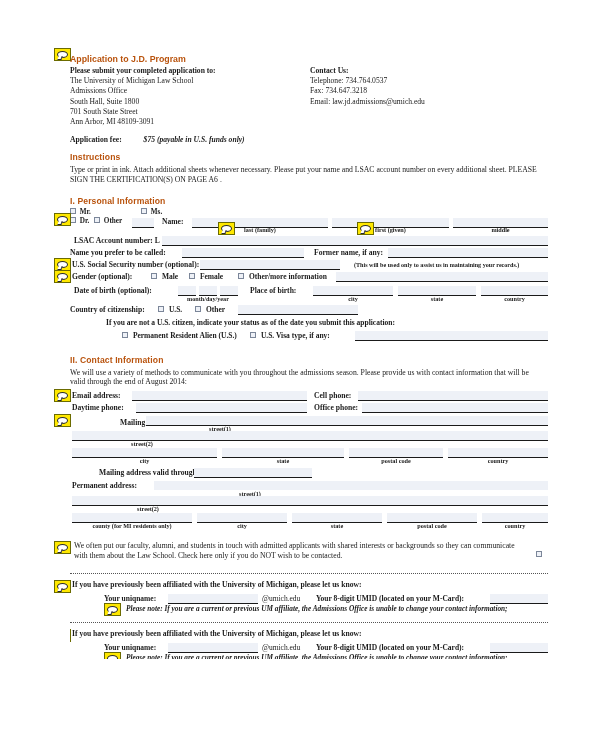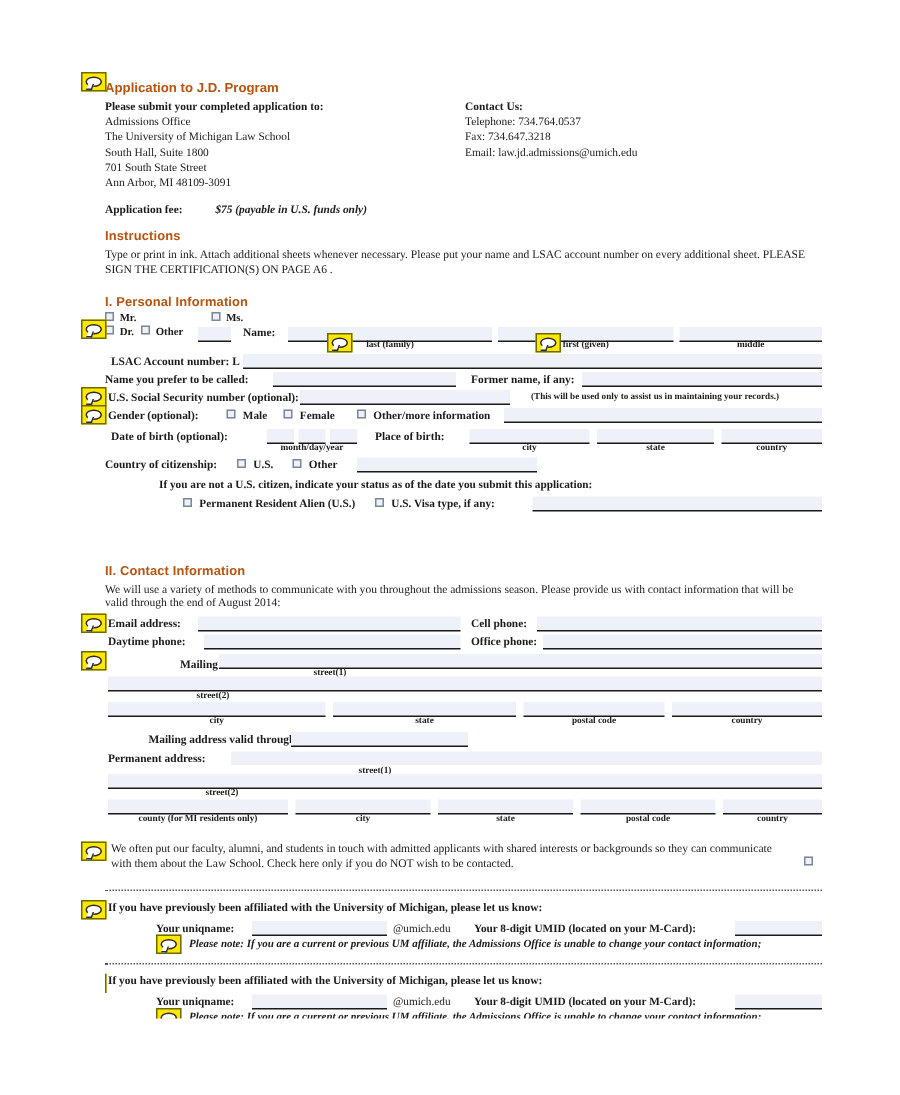--- a/index.html
+++ b/index.html
@@ -160,8 +160,8 @@
     <div class="two-col" style="height:74px;margin-top:5px;">
       <div class="col-left">
         <div class="addr-line bold">Please submit your completed application to:</div>
+        <div class="addr-line">The University of Michigan Law School</div>
         <div class="addr-line">Admissions Office</div>
-        <div class="addr-line">The University of Michigan Law School</div>
         <div class="addr-line">South Hall, Suite 1800</div>
         <div class="addr-line">701 South State Street</div>
         <div class="addr-line">Ann Arbor, MI 48109-3091</div>

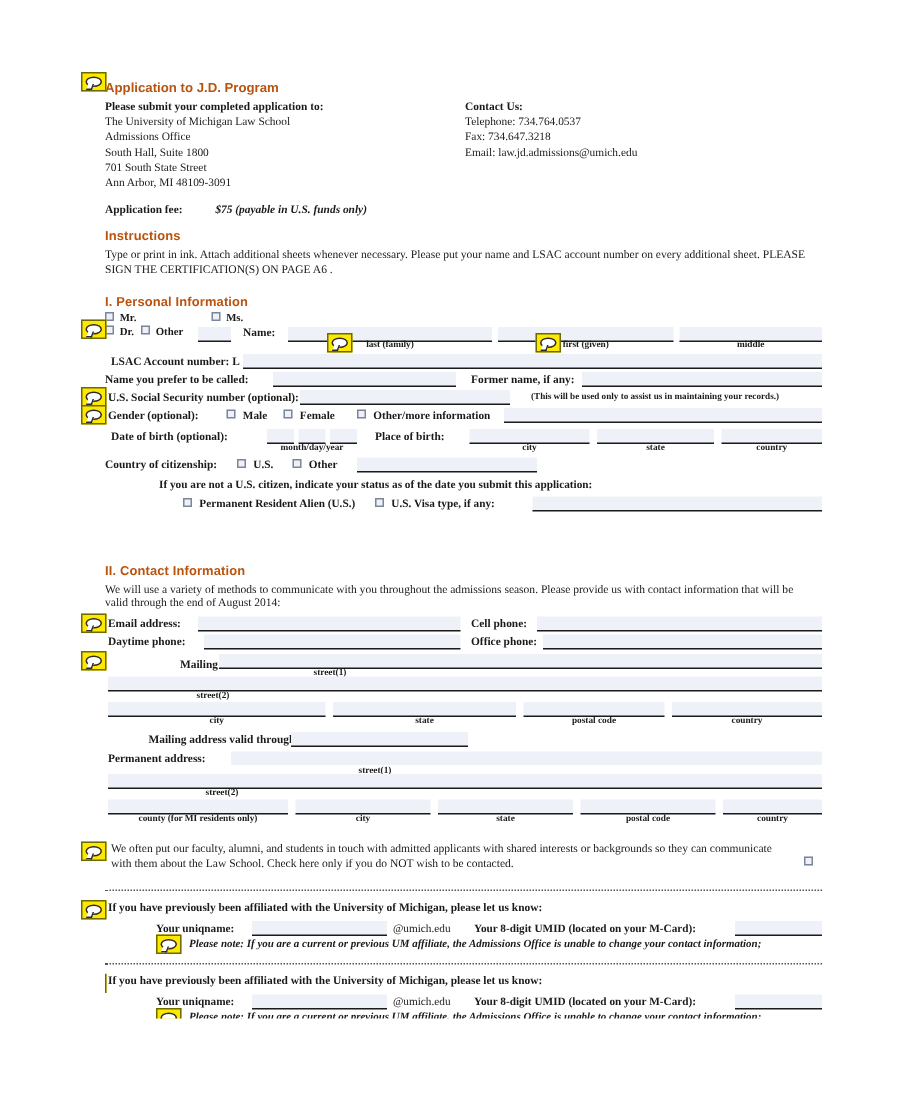--- a/index.html
+++ b/index.html
@@ -303,7 +303,7 @@
       </div>
     </div>
 
-    <div style="margin-top:32px;">
+    <div style="margin-top:12px;">
       <div class="sec-head">II. Contact Information</div>
       <div class="para" style="margin-top:3px;width:476px;">We will use a variety of methods to communicate with you throughout the admissions season. Please provide us with contact information that will be valid through the end of August 2014:</div>
 

